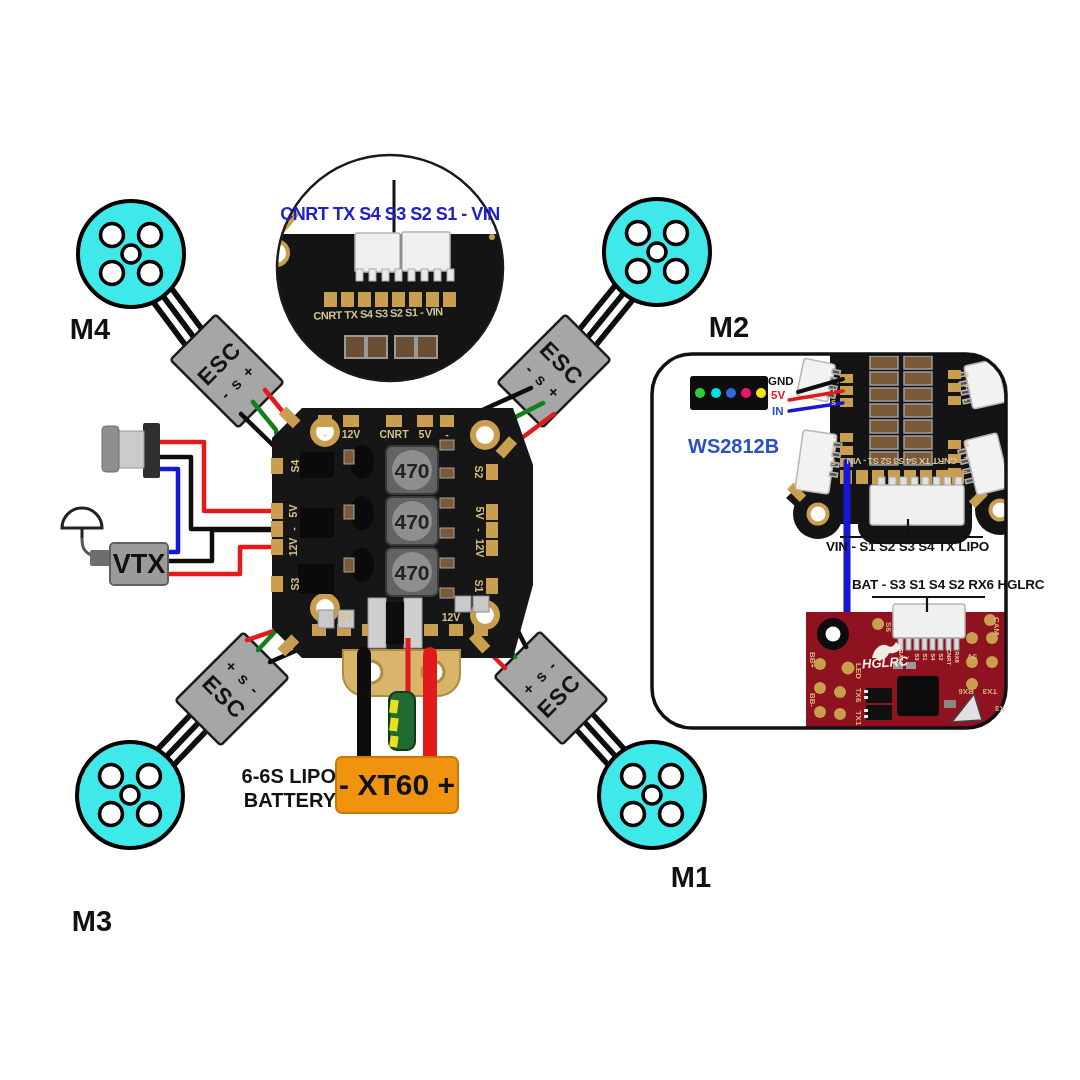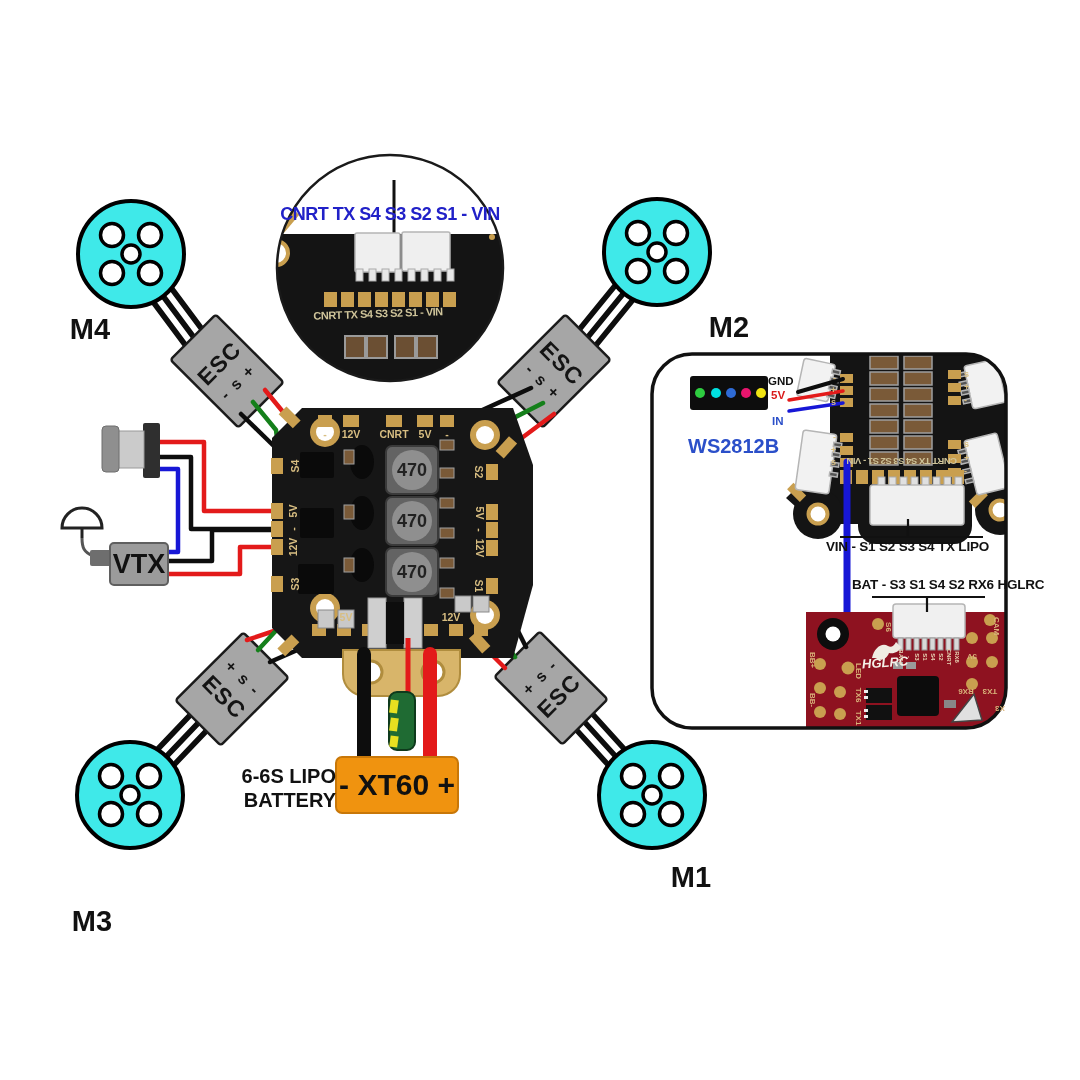--- a/index.html
+++ b/index.html
@@ -503,7 +503,7 @@
 
 <div class="lbl wirelbl" style="left:768px;top:376px">GND</div>
 <div class="lbl wirelbl" style="left:771px;top:390px;color:#D91A1A">5V</div>
-<div class="lbl wirelbl" style="left:772px;top:416px;color:#2B4FC9">IN</div>
+<div class="lbl wirelbl" style="left:772px;top:406px;color:#2B4FC9">IN</div>
 <div class="lbl ws" style="left:688px;top:436px">WS2812B</div>
 <div class="lbl silk2 r180" style="left:902px;top:461px">CNRT TX S4 S3 S2 S1 - VIN</div>
 <div class="lbl callout" style="left:826px;top:540px">VIN - S1 S2 S3 S4 TX LIPO</div>

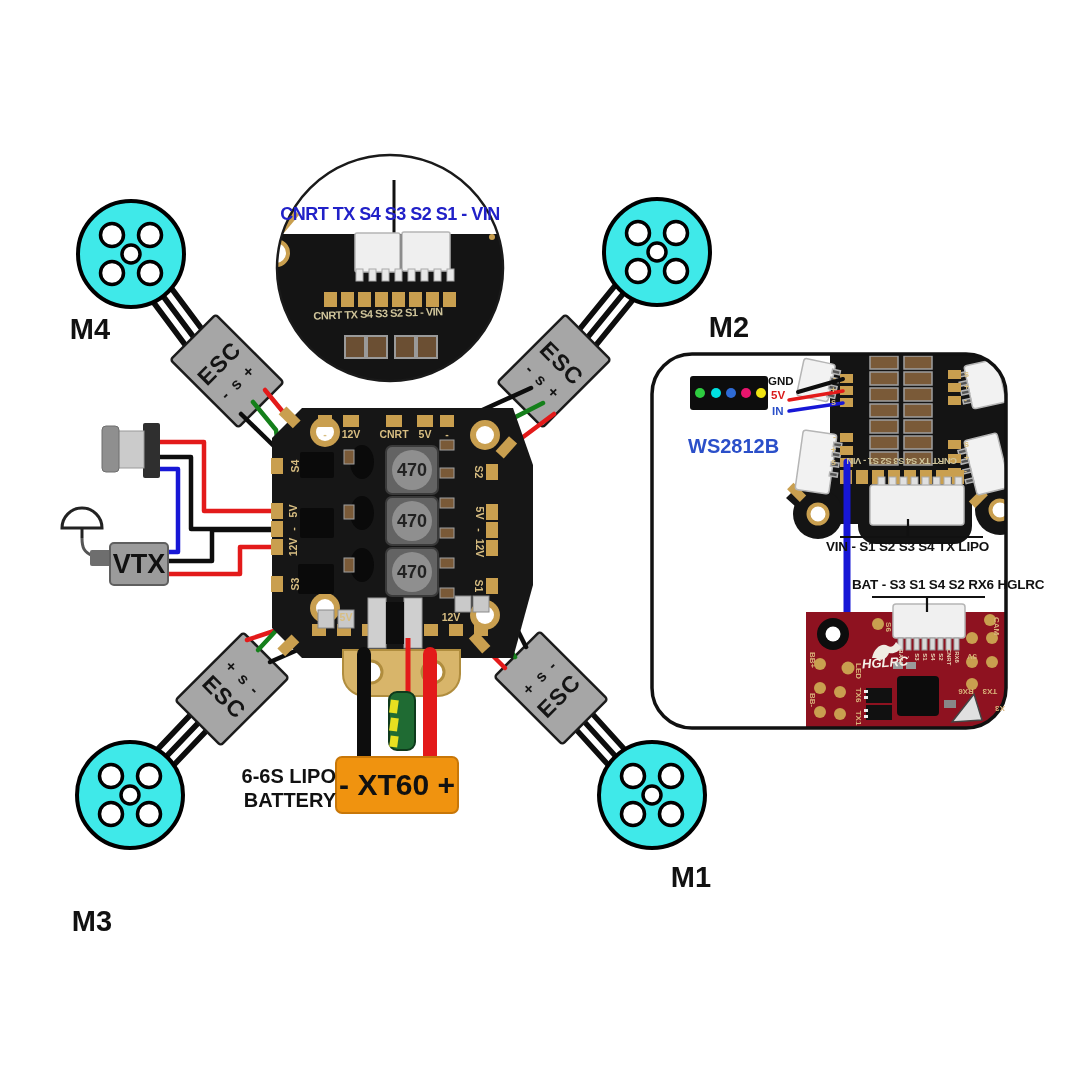--- a/index.html
+++ b/index.html
@@ -17,7 +17,7 @@
   .padmark{color:#D8BE82;font-size:9px;}
   .rmark{transform:translate(-100%,-50%);}
   .lmark{transform:translate(0,-50%);}
-  .ind{font-size:18px;font-weight:800;color:#222;}
+  .ind{font-size:21px;font-weight:800;color:#222;}
   .esc-text{position:absolute;z-index:2;width:64px;height:96px;display:flex;flex-direction:column;
             align-items:center;justify-content:center;gap:4px;color:#141414;}
   .esc-text .big{font-size:23px;font-weight:800;letter-spacing:1px;}

